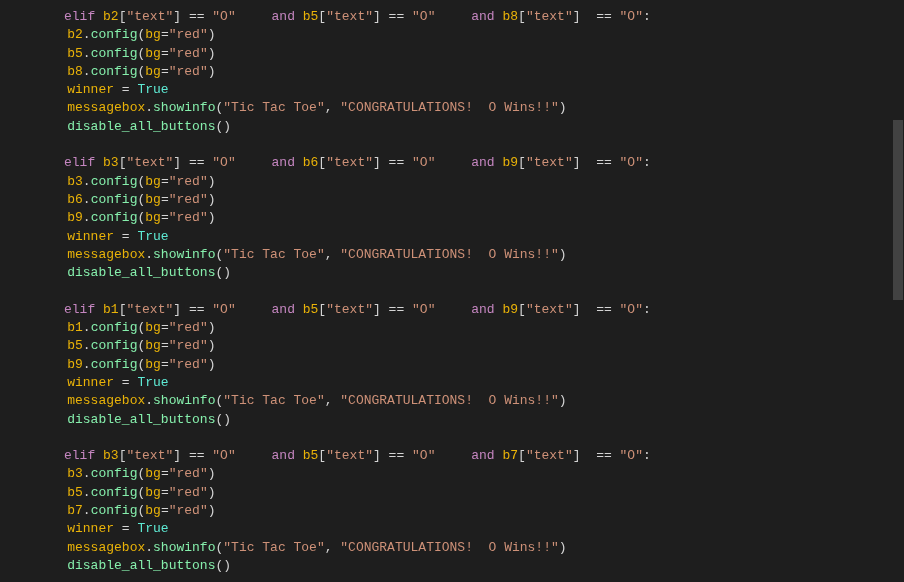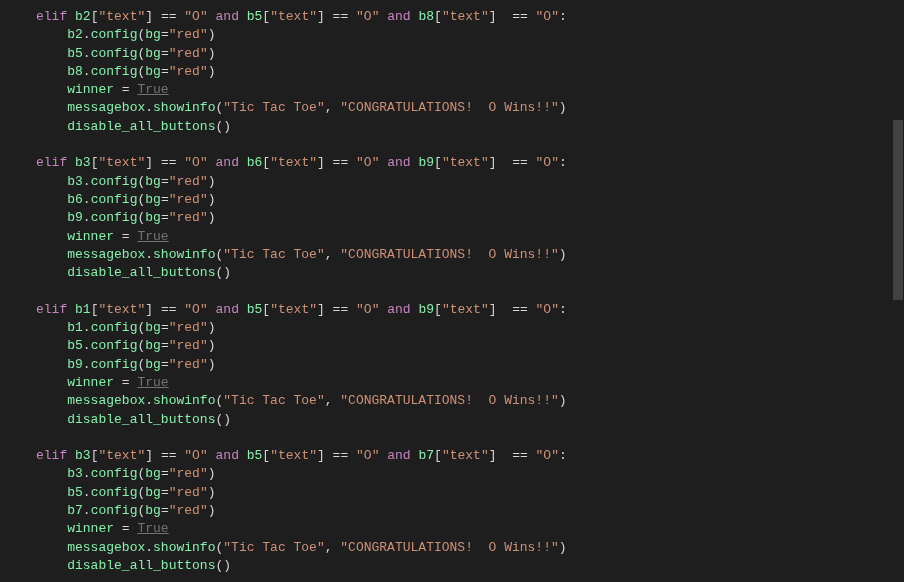--- a/index.html
+++ b/index.html
@@ -19,7 +19,7 @@
       color: #d4d4d4;
     }
     .line { display: block; }
-    .kw { color: #c586c0; }
+    .kw { color: #c586c0; margin-left: 28px; }
     .var { color: #86efac; }
     .str { color: #ce9178; }
     .fn { color: #86efac; }

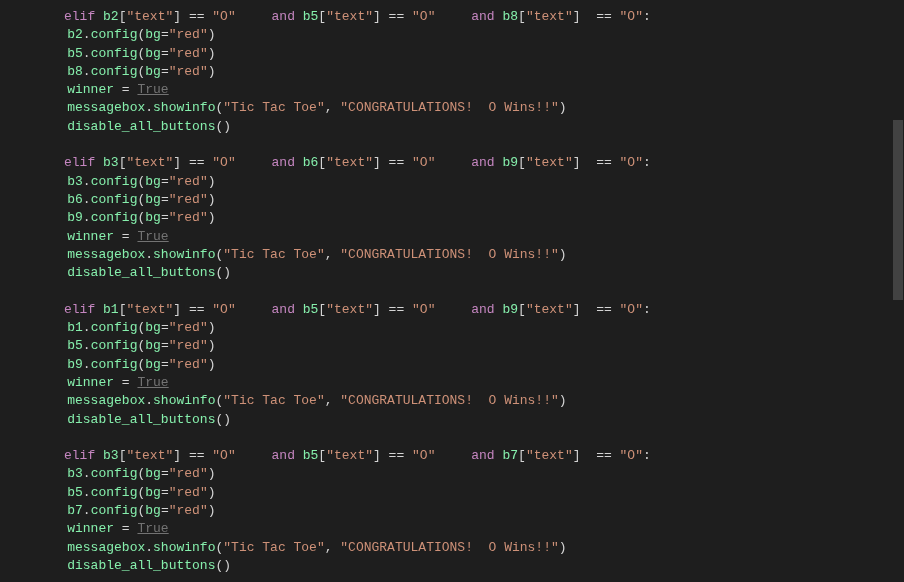--- a/index.html
+++ b/index.html
@@ -20,7 +20,7 @@
     }
     .line { display: block; }
     .kw { color: #c586c0; margin-left: 28px; }
-    .var { color: #86efac; }
+    .var { color: #eab308; }
     .str { color: #ce9178; }
     .fn { color: #86efac; }
     .bool { color: #737373; text-decoration: underline; }

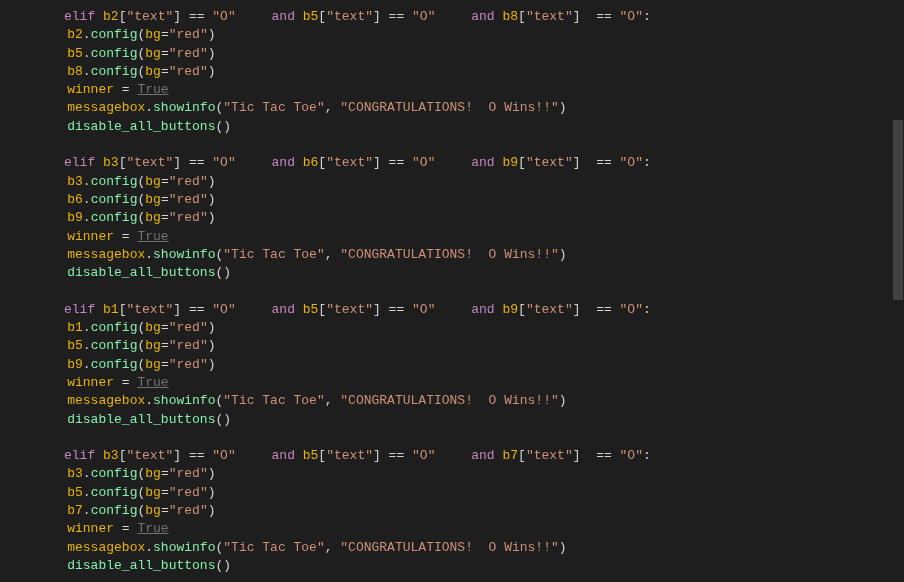--- a/index.html
+++ b/index.html
@@ -23,7 +23,7 @@
     .var { color: #eab308; }
     .str { color: #ce9178; }
     .fn { color: #86efac; }
-    .bool { color: #737373; text-decoration: underline; }
+    .bool { color: #5eead4; }
     .op { color: #d4d4d4; }
     .punct { color: #d4d4d4; }
     .scrollbar {

